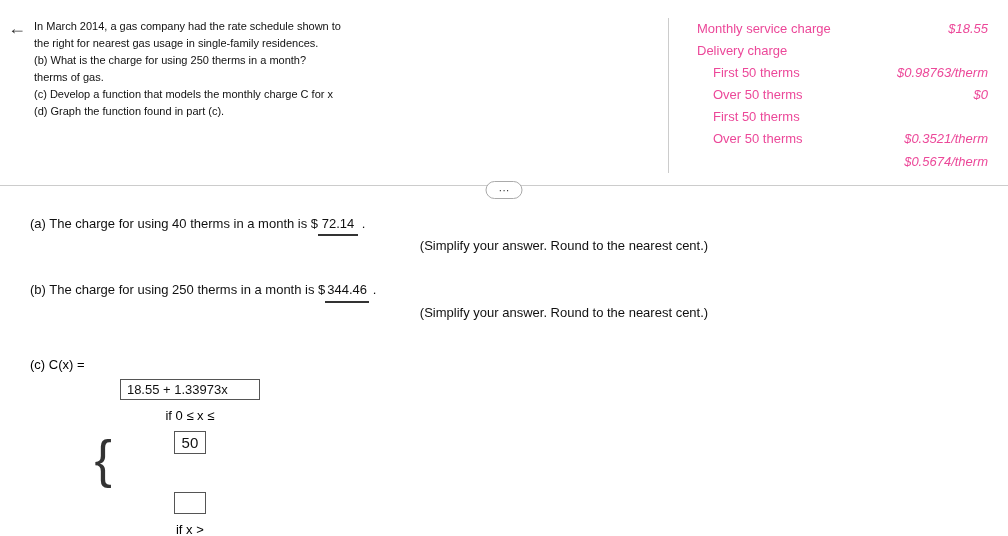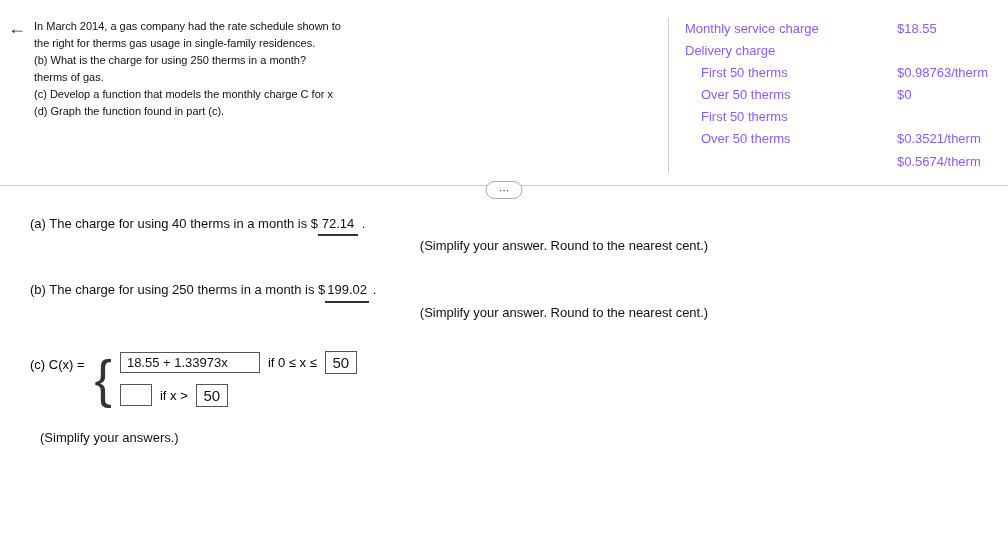--- a/index.html
+++ b/index.html
@@ -48,11 +48,11 @@
     }
     .rate-table {
       width: 320px;
-      padding-left: 16px;
+      padding-left: 28px;
       border-left: 1px solid #ccc;
       margin-left: 12px;
       font-size: 13px;
-      color: #8b5cf6;
+      color: #ec4899;
     }
     .rate-table-inner {
       display: flex;

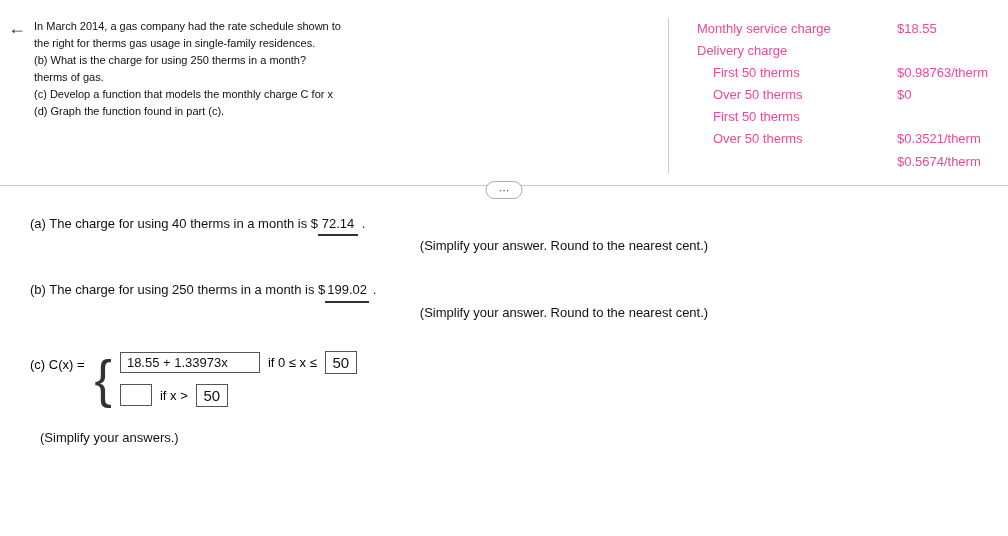--- a/index.html
+++ b/index.html
@@ -64,9 +64,10 @@
       line-height: 1.7;
     }
     .rate-values {
-      text-align: left;
+      text-align: right;
       line-height: 1.7;
       white-space: nowrap;
+      font-style: italic;
     }
     .rate-labels .indent {
       padding-left: 16px;

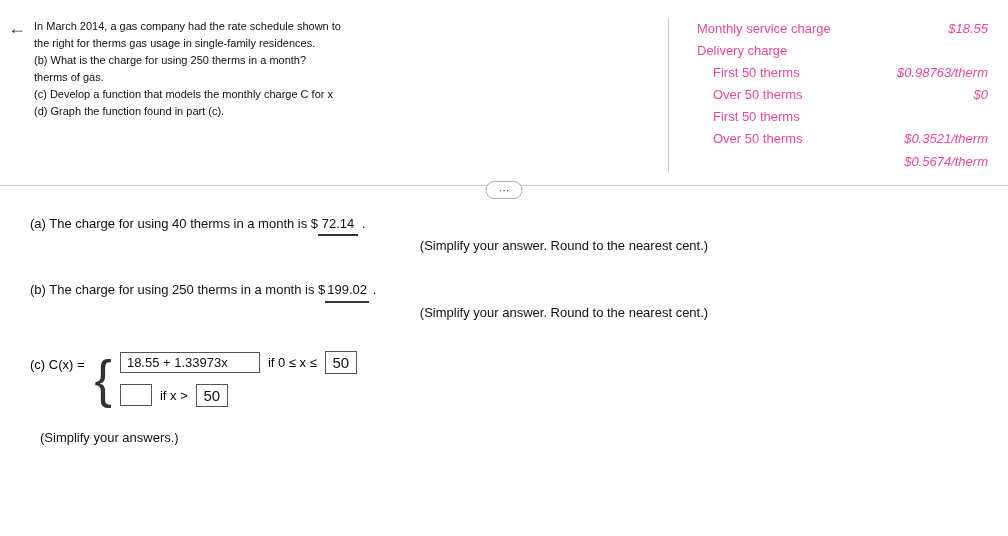--- a/index.html
+++ b/index.html
@@ -194,7 +194,7 @@
 
     <div class="problem-text">
       <div>In March 2014, a gas company had the rate schedule shown to</div>
-      <div>the right for therms gas usage in single-family residences.</div>
+      <div>the right for nearest gas usage in single-family residences.</div>
       <div>(b) What is the charge for using 250 therms in a month?</div>
       <div>therms of gas.</div>
       <div>(c) Develop a function that models the monthly charge C for x</div>

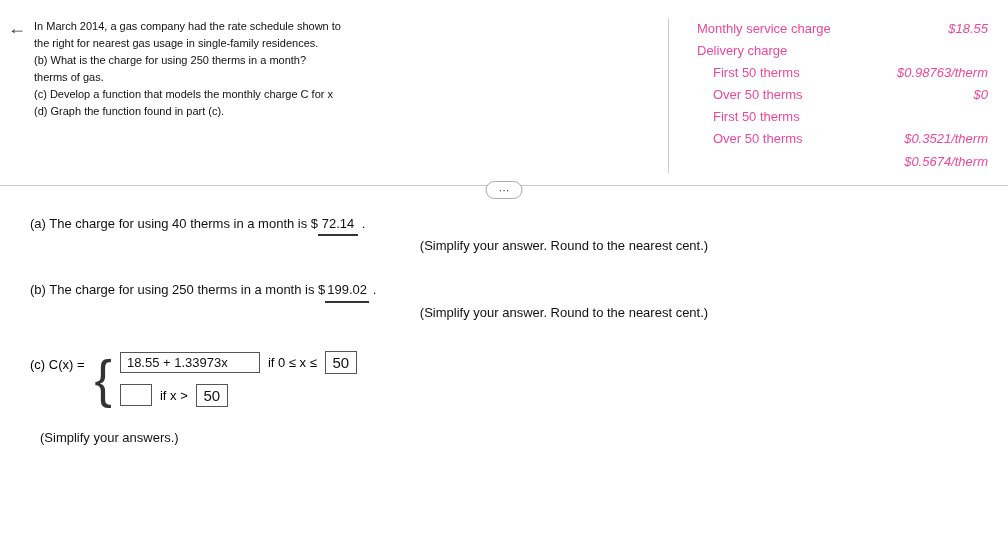--- a/index.html
+++ b/index.html
@@ -237,7 +237,7 @@
 
     <div>
       <div class="answer-line">
-        <span>(b) The charge for using 250 therms in a month is $</span><span class="answer-value">199.02</span><span> .</span>
+        <span>(b) The charge for using 250 therms in a month is $</span><span class="answer-value">344.46</span><span> .</span>
       </div>
       <div class="answer-line simplify" style="text-align:center; padding-left: 120px;">(Simplify your answer. Round to the nearest cent.)</div>
     </div>

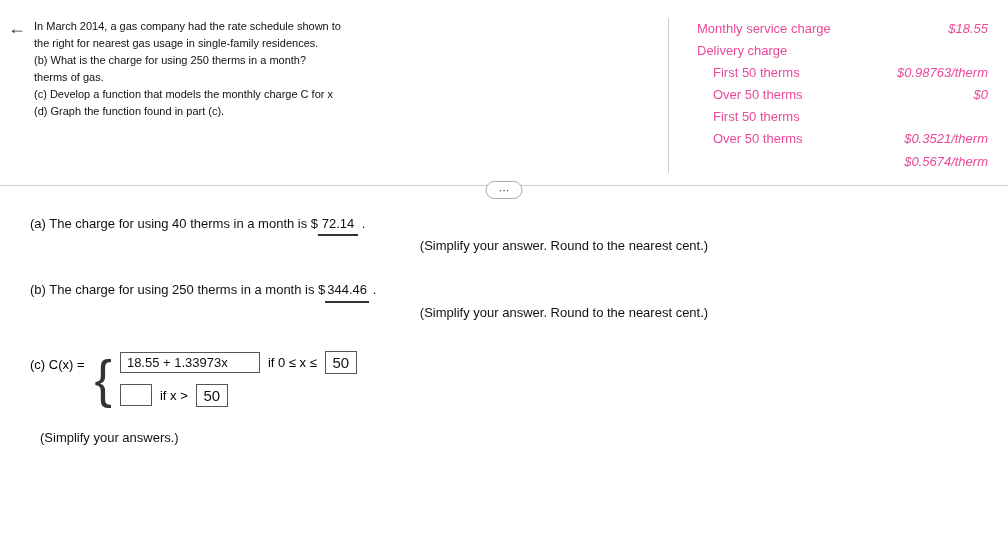--- a/index.html
+++ b/index.html
@@ -141,10 +141,11 @@
     }
     .piecewise-row {
       display: flex;
-      flex-direction: row;
+      flex-direction: column;
       align-items: center;
       gap: 8px;
       font-size: 13px;
+      margin-top: 28px;
     }
     .formula-box {
       border: 1px solid #555;

